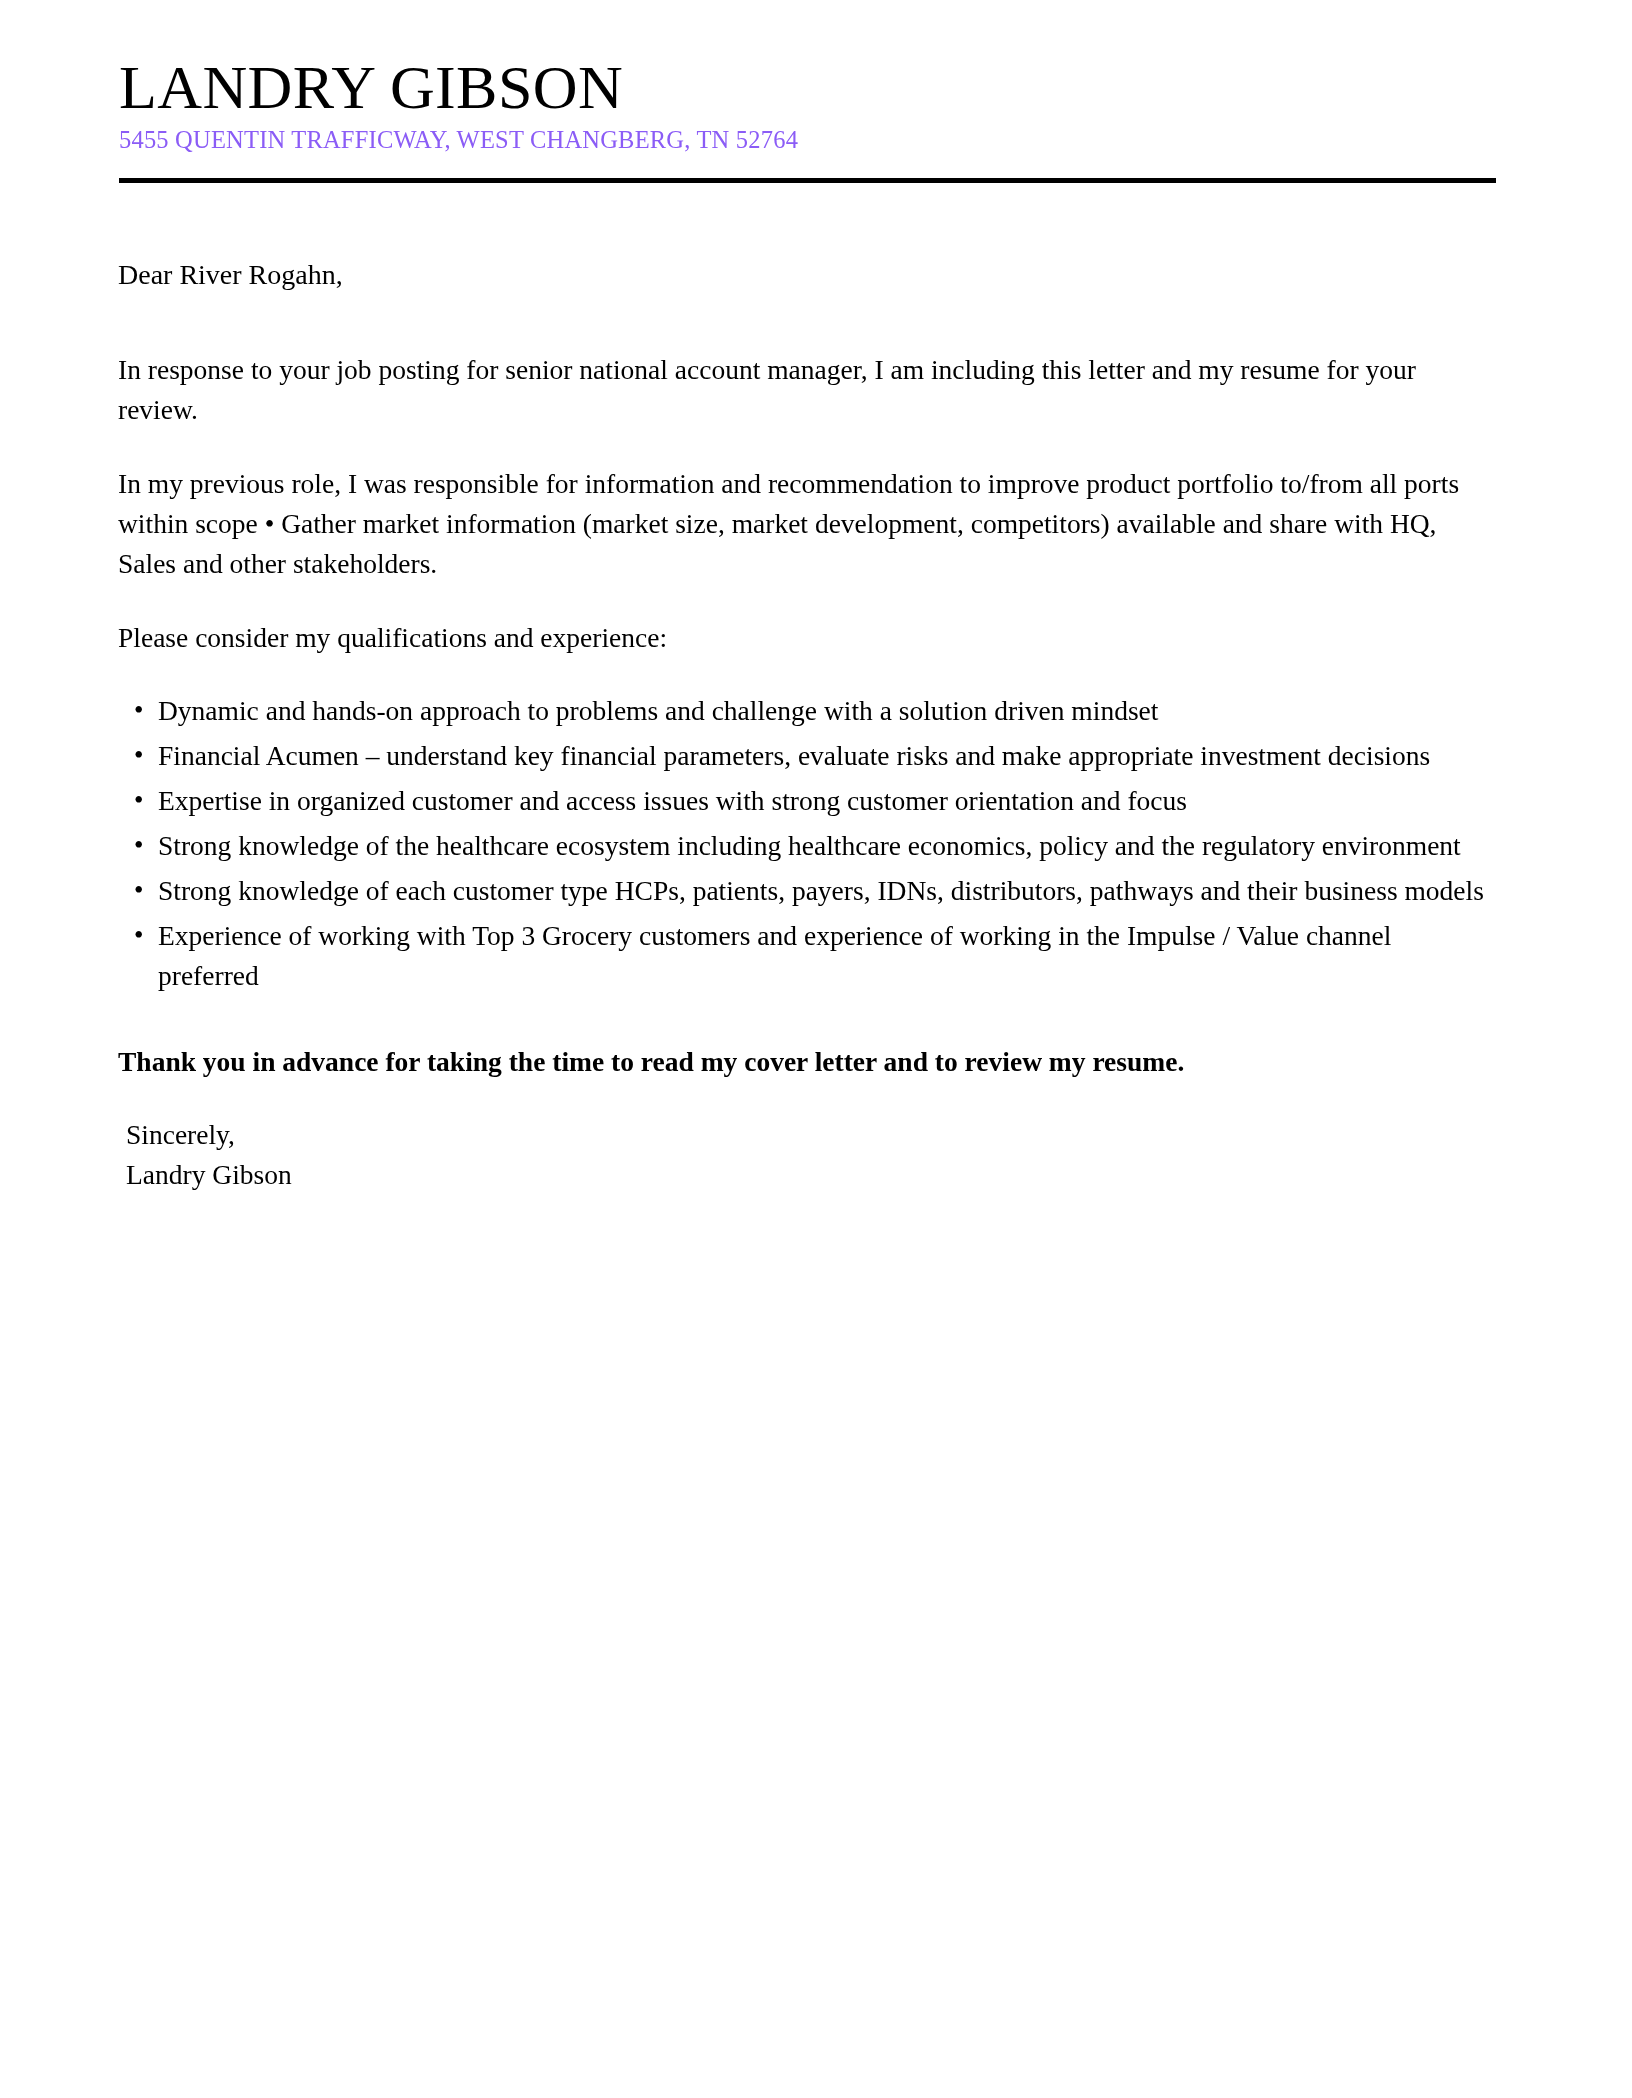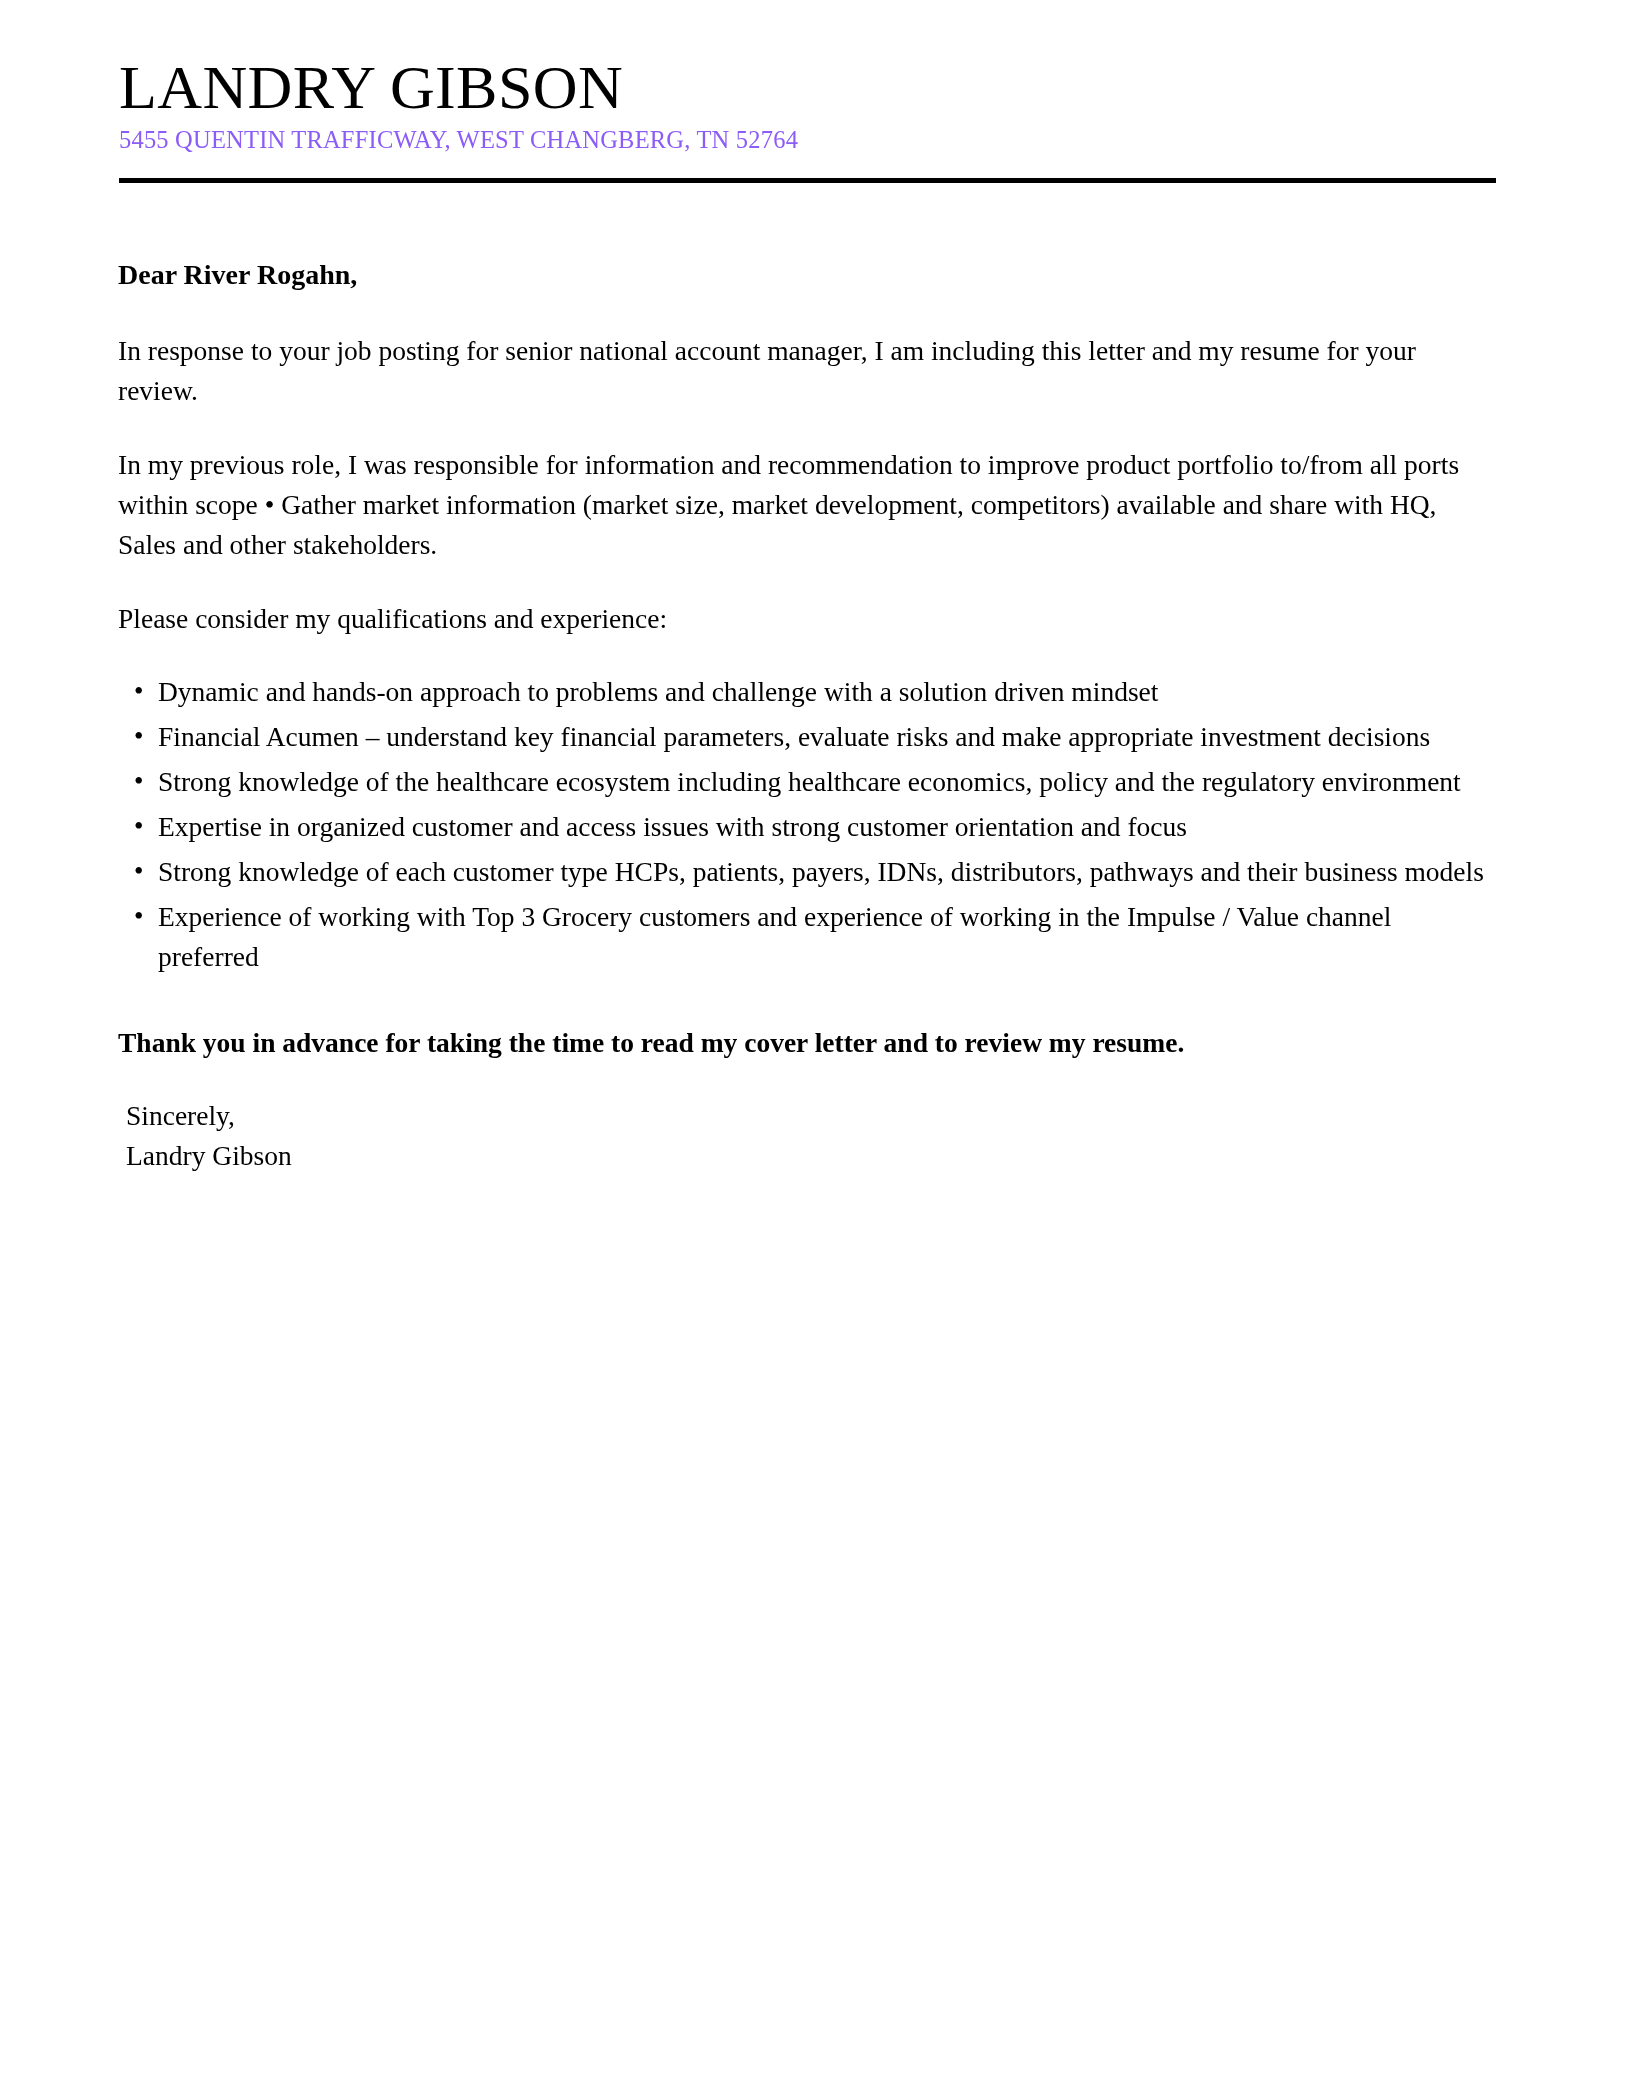--- a/index.html
+++ b/index.html
@@ -58,8 +58,8 @@
     line-height: 1.45;
   }
   .salutation {
-    font-weight: 700;
-    margin: 0 0 36px 0;
+    font-weight: 400;
+    margin: 0 0 55px 0;
     font-size: 28px;
   }
   .para {

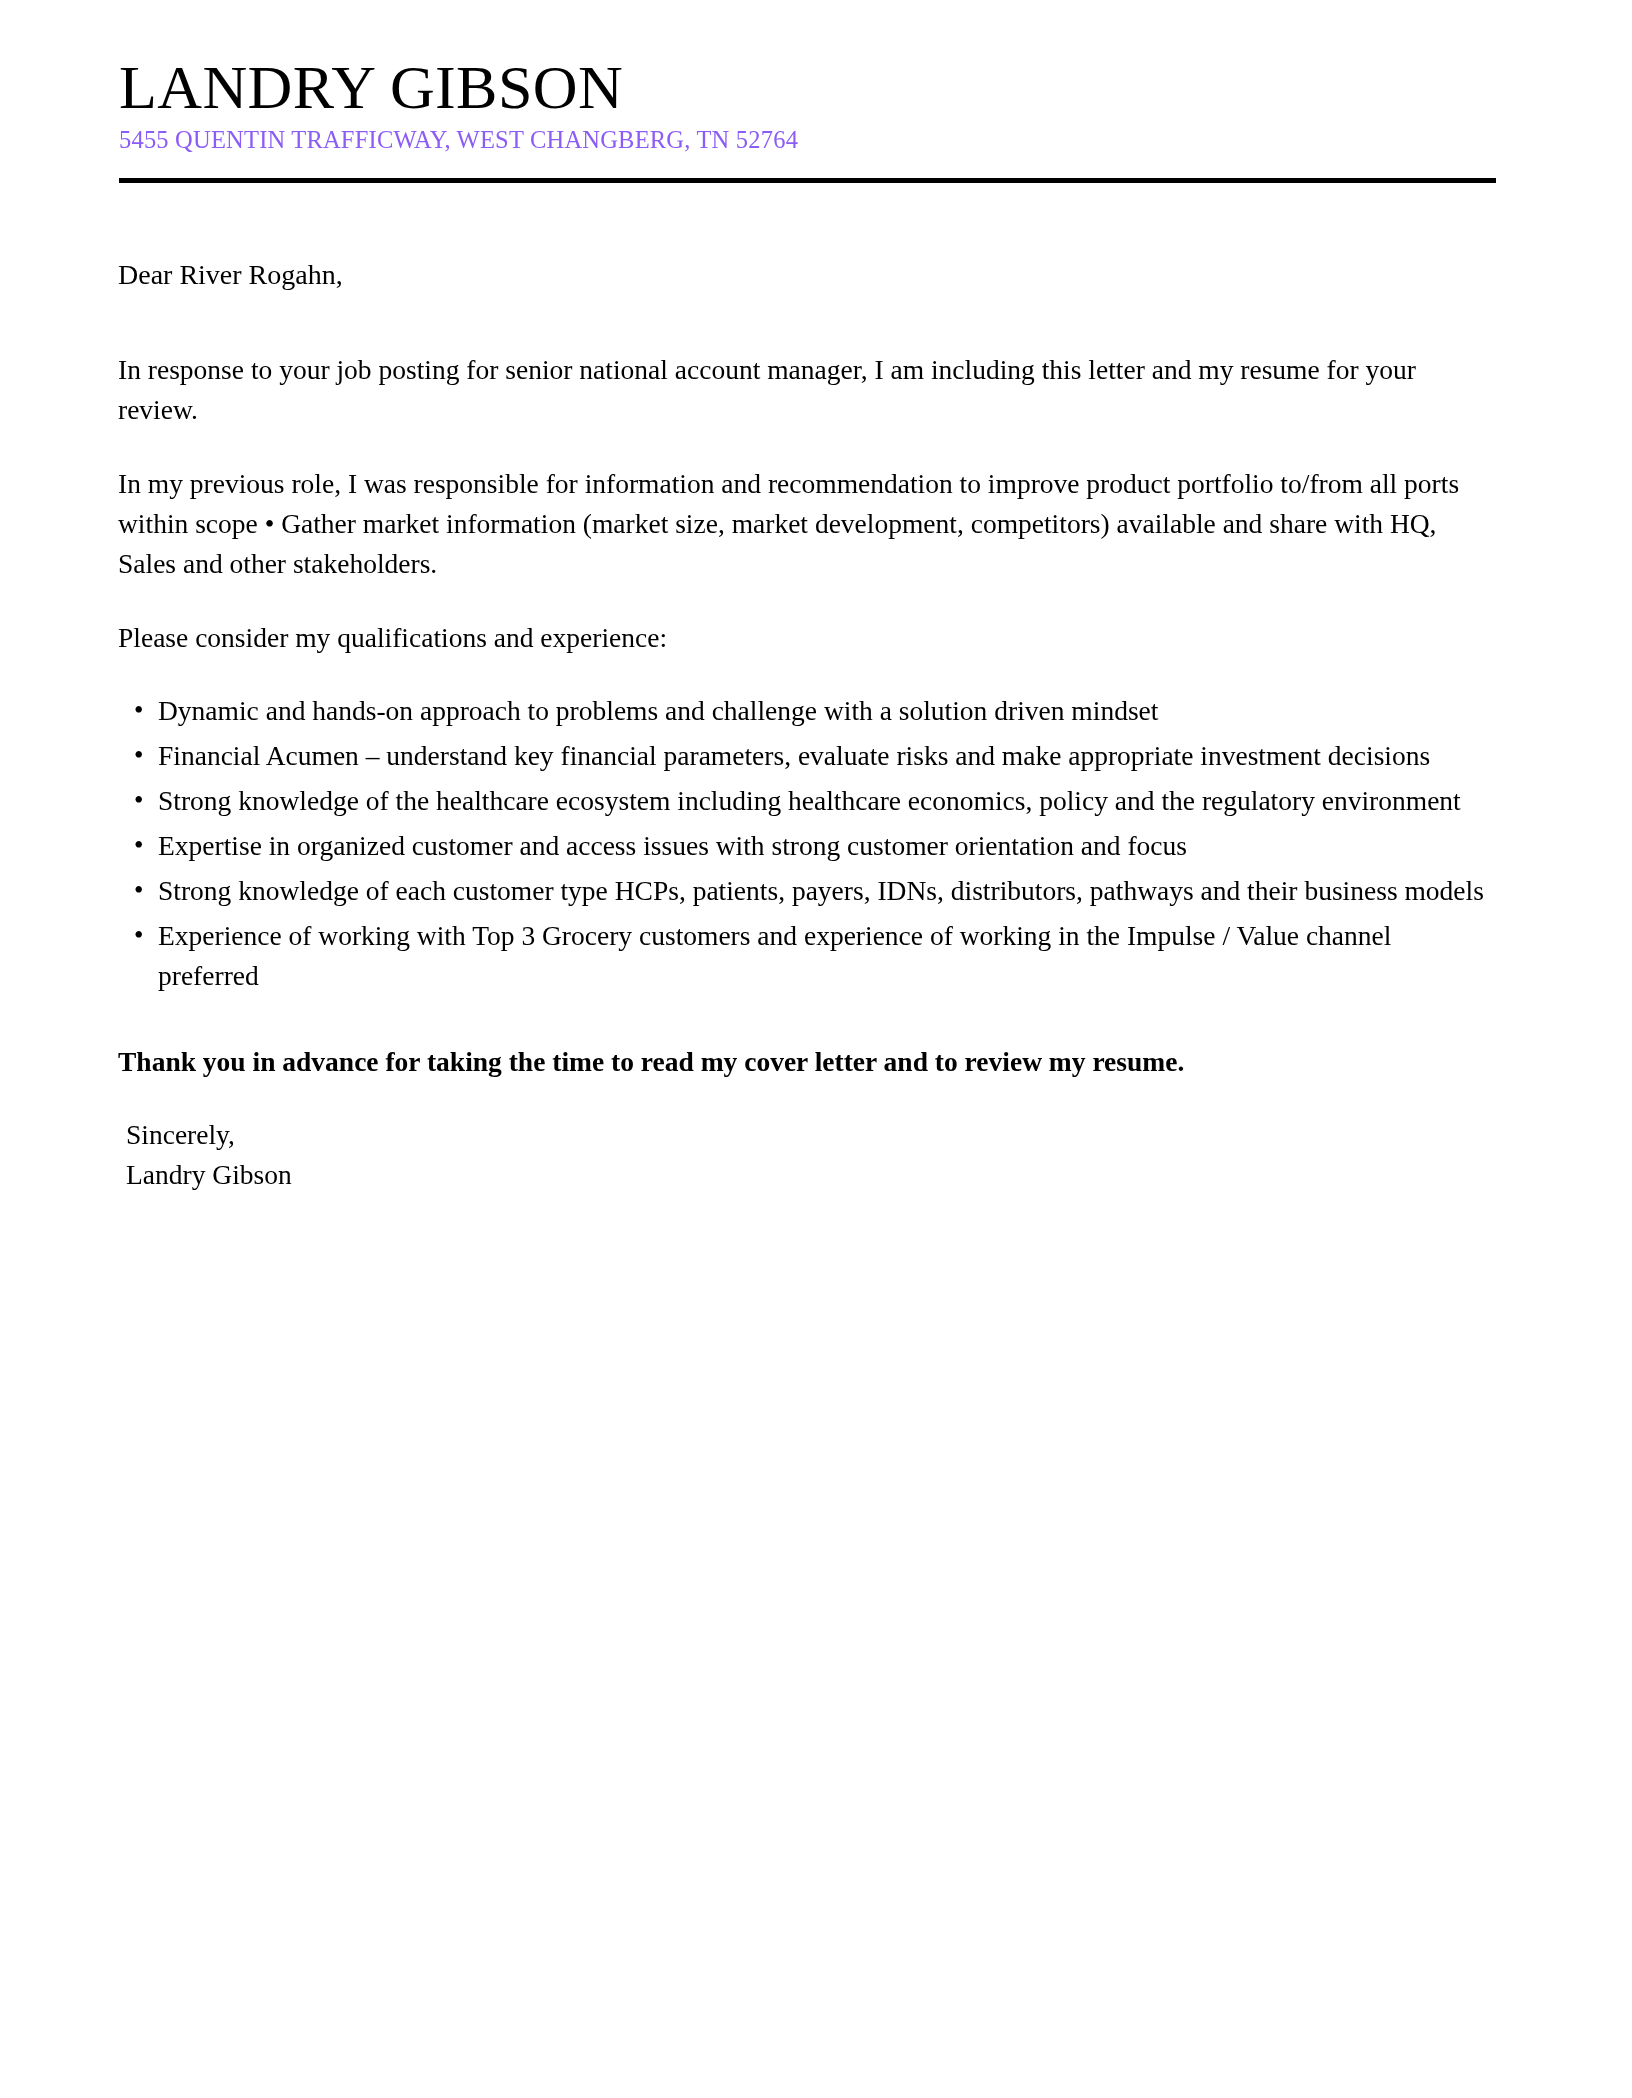--- a/index.html
+++ b/index.html
@@ -126,8 +126,8 @@
       <ul class="quals">
         <li>Dynamic and hands-on approach to problems and challenge with a solution driven mindset</li>
         <li>Financial Acumen – understand key financial parameters, evaluate risks and make appropriate investment decisions</li>
+        <li>Expertise in organized customer and access issues with strong customer orientation and focus</li>
         <li>Strong knowledge of the healthcare ecosystem including healthcare economics, policy and the regulatory environment</li>
-        <li>Expertise in organized customer and access issues with strong customer orientation and focus</li>
         <li>Strong knowledge of each customer type HCPs, patients, payers, IDNs, distributors, pathways and their business models</li>
         <li>Experience of working with Top 3 Grocery customers and experience of working in the Impulse / Value channel preferred</li>
       </ul>

